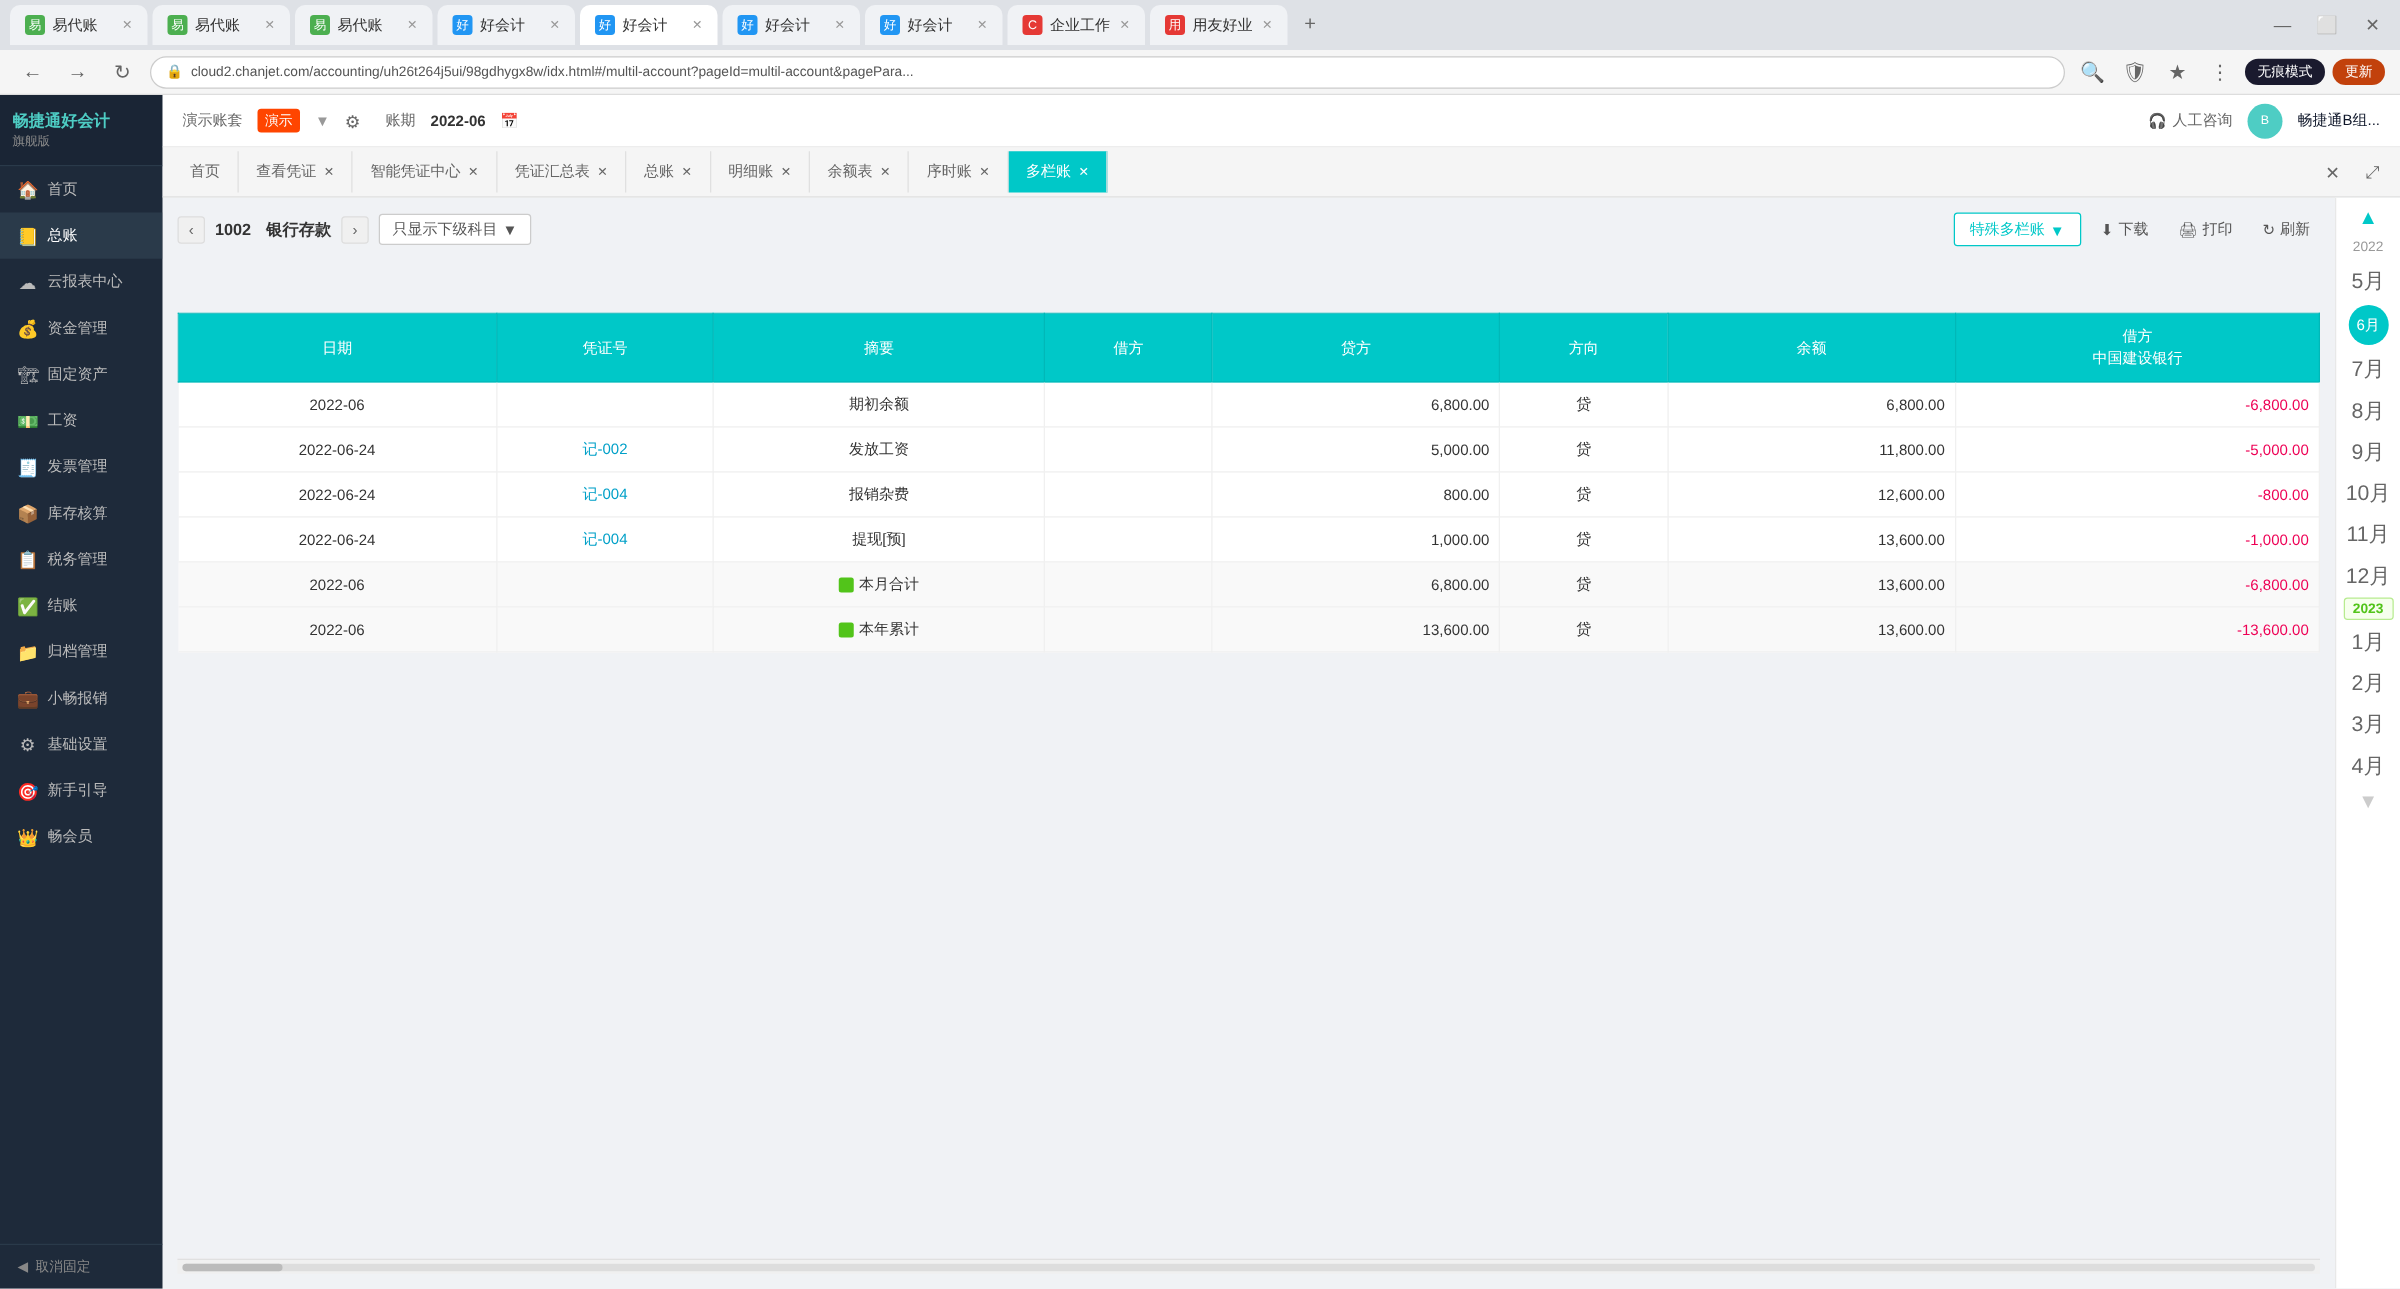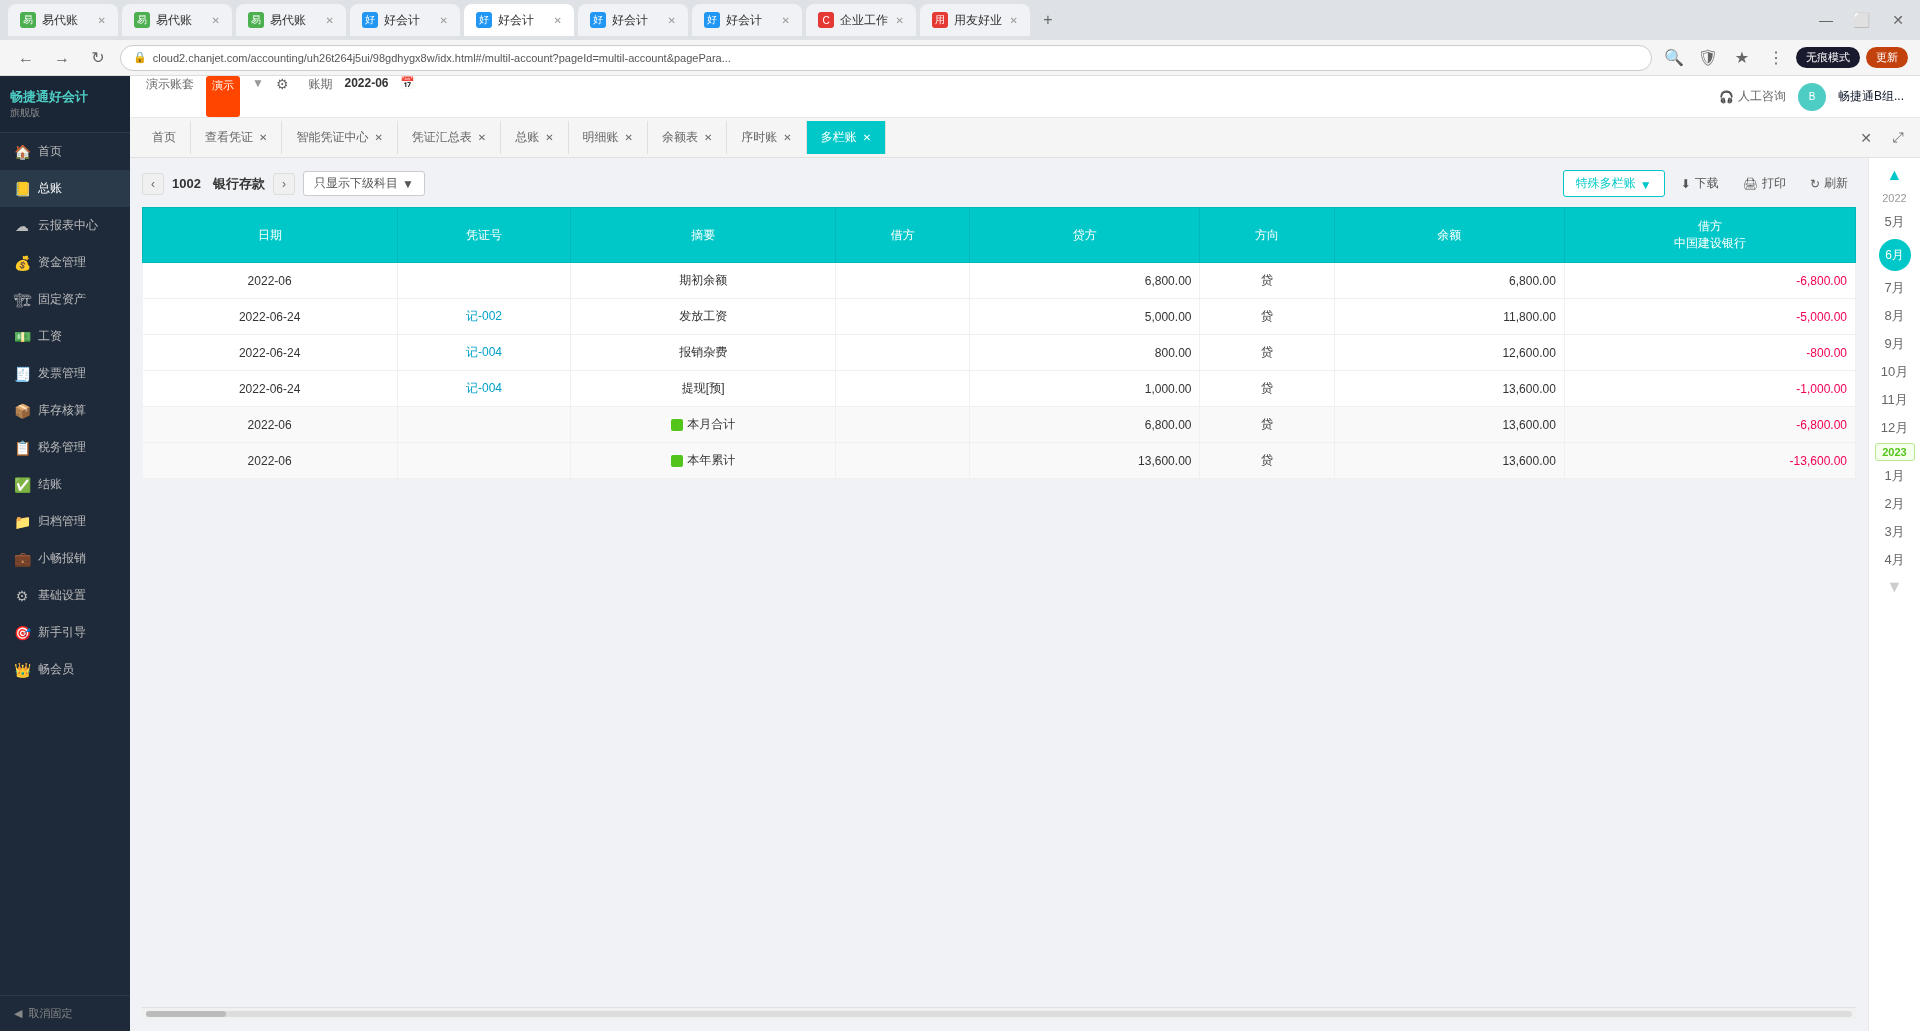--- a/index.html
+++ b/index.html
@@ -41,7 +41,7 @@
     .main-content { flex: 1; display: flex; flex-direction: column; overflow: hidden; }
 
     
-    .top-toolbar { height: 42px; background: #fff; border-bottom: 1px solid #e8e8e8; display: flex; padding: 0 16px; gap: 12px; }
+    .top-toolbar { height: 42px; background: #fff; border-bottom: 1px solid #e8e8e8; display: flex; align-items: center; padding: 0 16px; gap: 12px; }
     .demo-tag { background: #ff4500; color: #fff; border-radius: 3px; padding: 2px 6px; font-size: 11px; }
     .toolbar-right { margin-left: auto; display: flex; align-items: center; gap: 12px; }
     .service-btn { color: #666; font-size: 12px; display: flex; align-items: center; gap: 4px; cursor: pointer; }

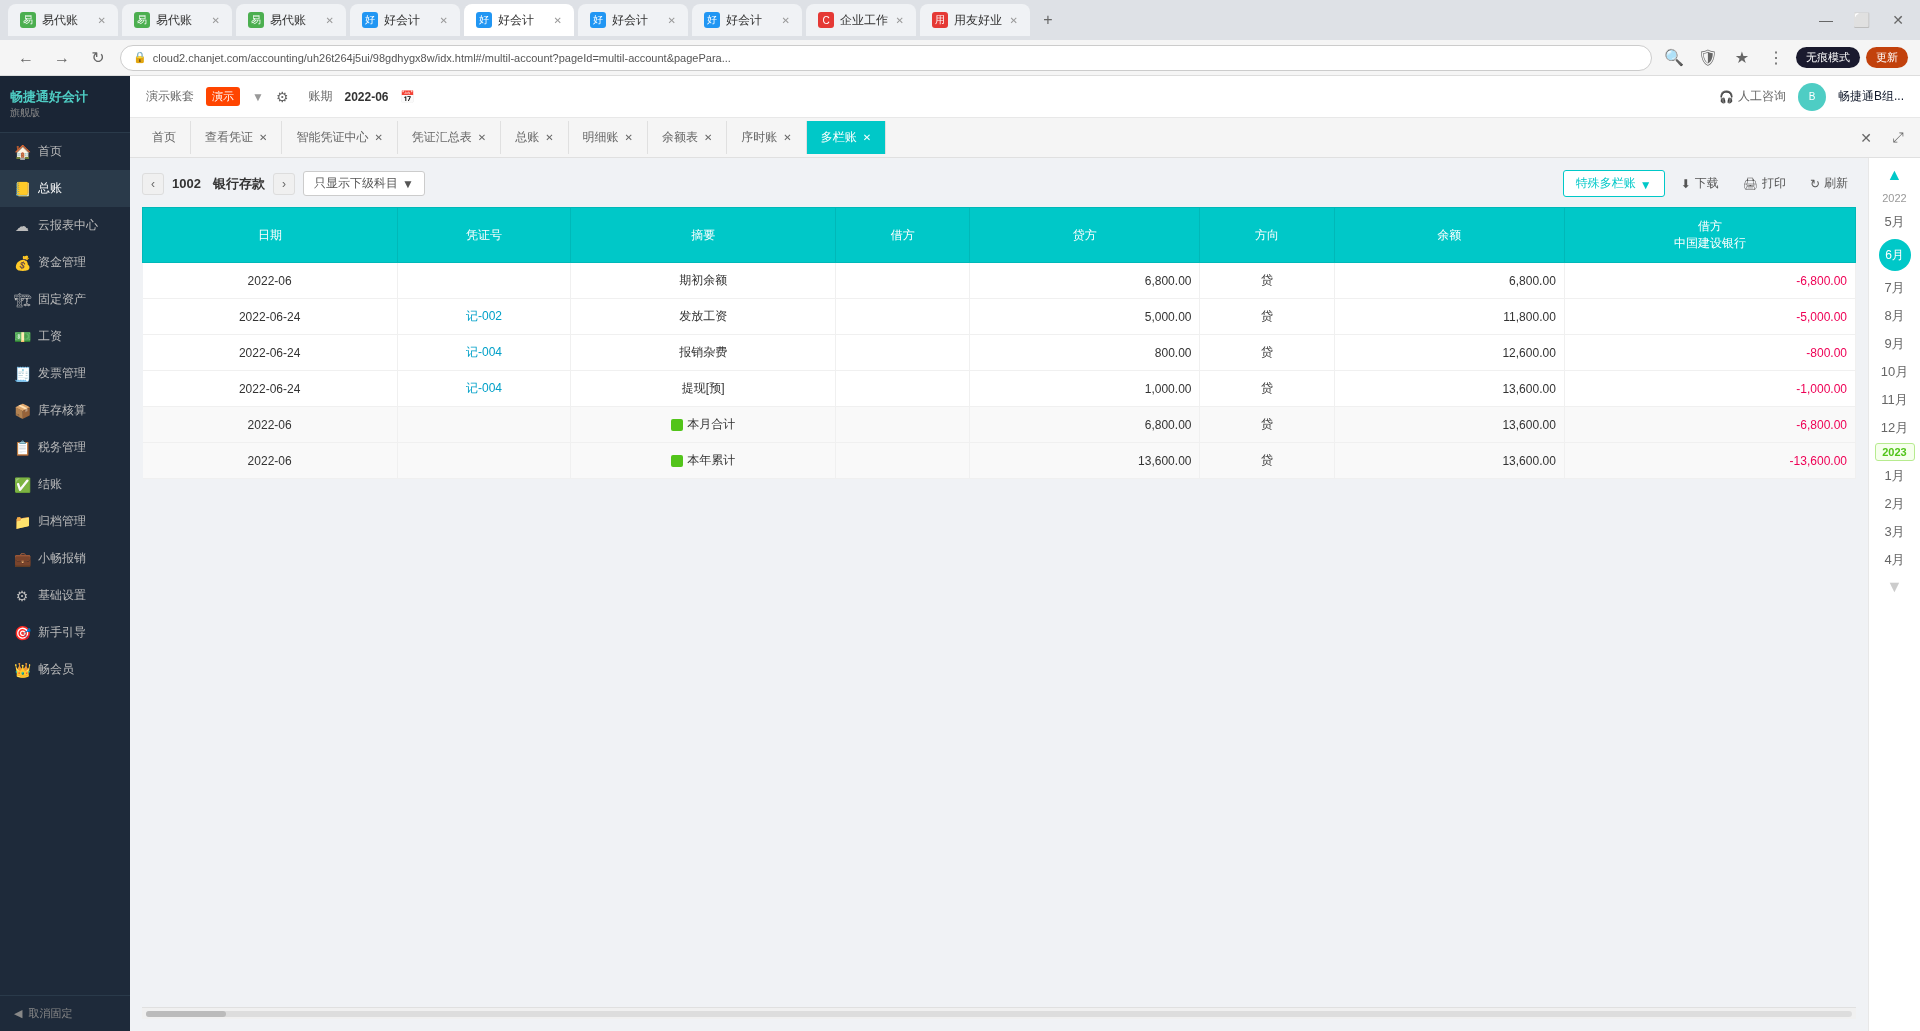--- a/index.html
+++ b/index.html
@@ -81,7 +81,7 @@
 
     
     .right-timeline { width: 52px; background: #fff; border-left: 1px solid #e8e8e8; display: flex; flex-direction: column; align-items: center; padding: 4px 0; overflow-y: auto; }
-    .timeline-item { width: 44px; text-align: center; padding: 4px 2px; font-size: 13px; color: #666; cursor: pointer; border-radius: 3px; margin: 1px 0; }
+    .timeline-item { width: 44px; text-align: center; padding: 4px 2px; font-size: 17px; color: #666; cursor: pointer; border-radius: 3px; margin: 1px 0; }
     .timeline-item.active { background: #00c8c8; color: #fff; border-radius: 50%; width: 28px; height: 28px; display: flex; align-items: center; justify-content: center; margin: 3px auto; }
     .timeline-item.year { color: #52c41a; font-weight: bold; font-size: 11px; background: #f6ffed; border: 1px solid #b7eb8f; border-radius: 3px; width: 40px; padding: 2px; }
     .timeline-scroll-up { color: #00c8c8; font-size: 16px; cursor: pointer; padding: 4px; }

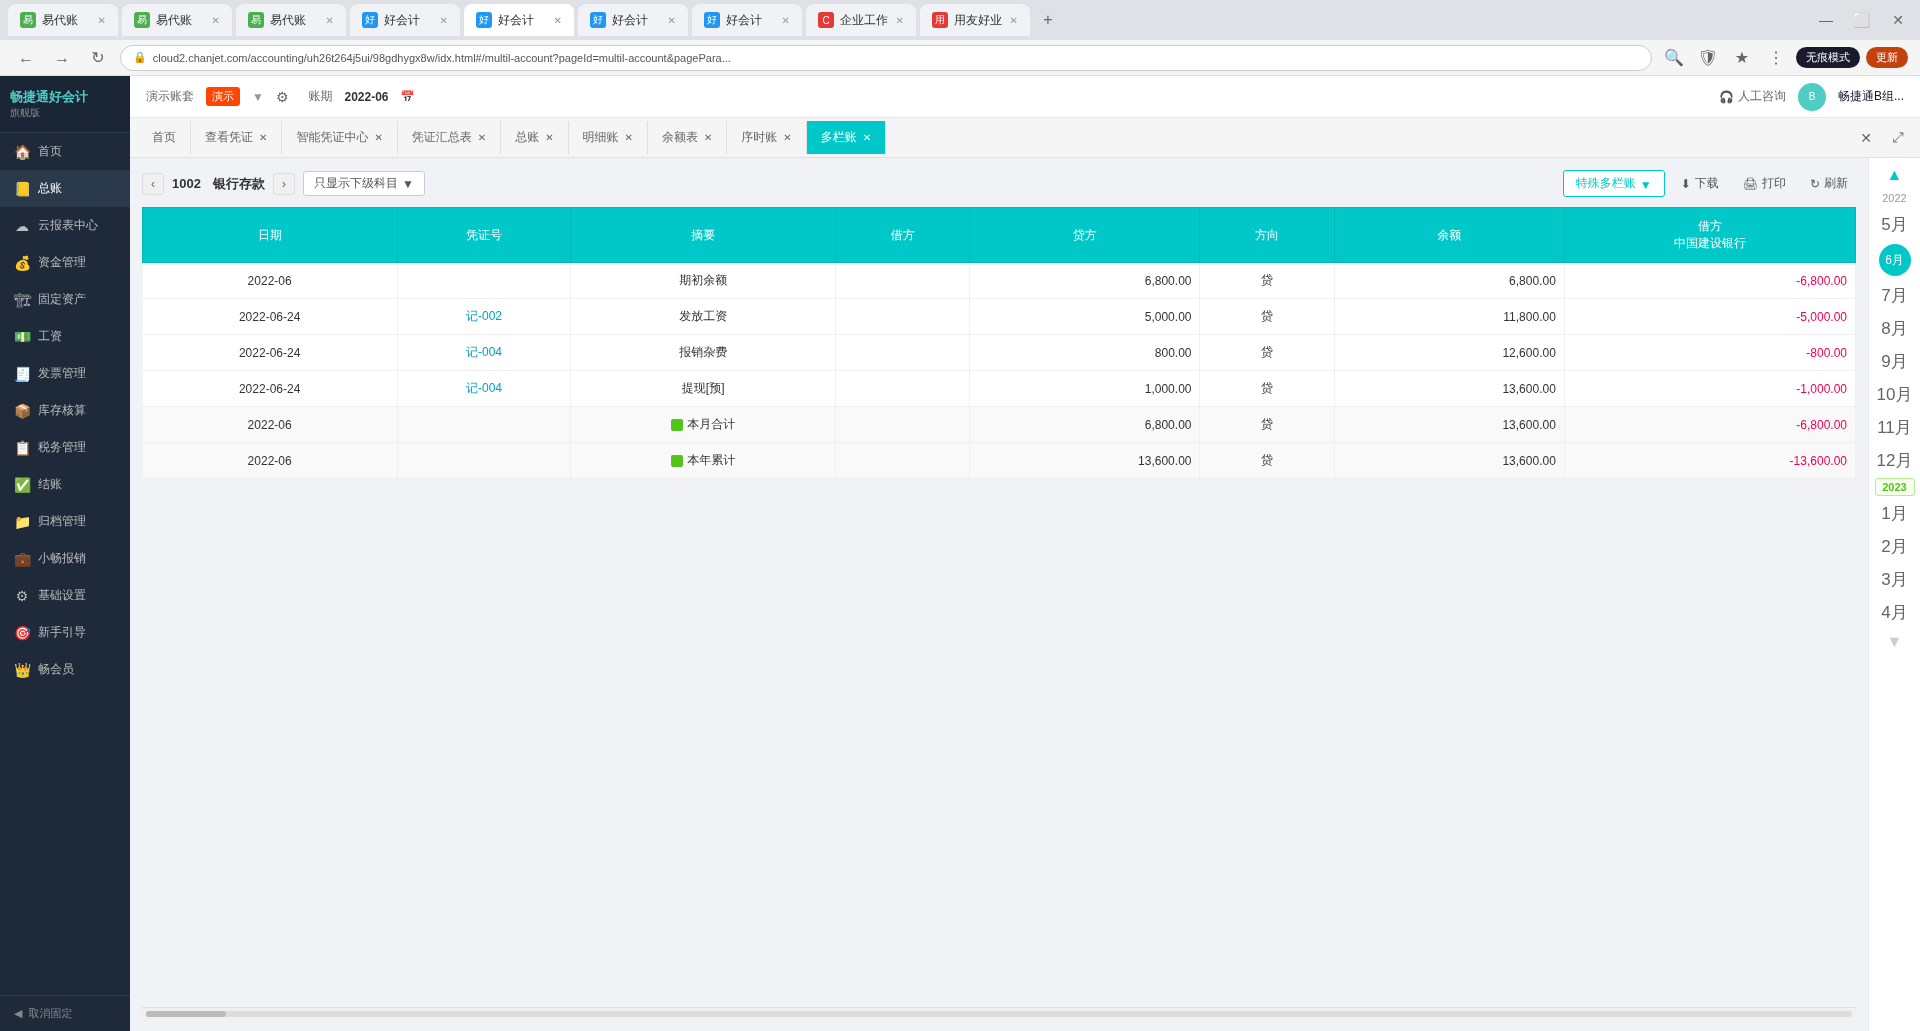--- a/index.html
+++ b/index.html
@@ -68,7 +68,7 @@
     .action-btn { display: flex; align-items: center; gap: 4px; color: #555; font-size: 12px; cursor: pointer; padding: 4px 8px; }
 
     
-    .ledger-table-wrap { flex: 1; overflow: auto; }
+    .ledger-table-wrap { flex: 1; overflow: auto; margin-top: 43px; }
     .ledger-table { width: 100%; border-collapse: collapse; font-size: 12px; }
     .ledger-table thead tr { background: #00c8c8; }
     .ledger-table thead th { color: #fff; padding: 10px 8px; text-align: center; border: 1px solid #00b8b8; font-weight: normal; white-space: nowrap; }

